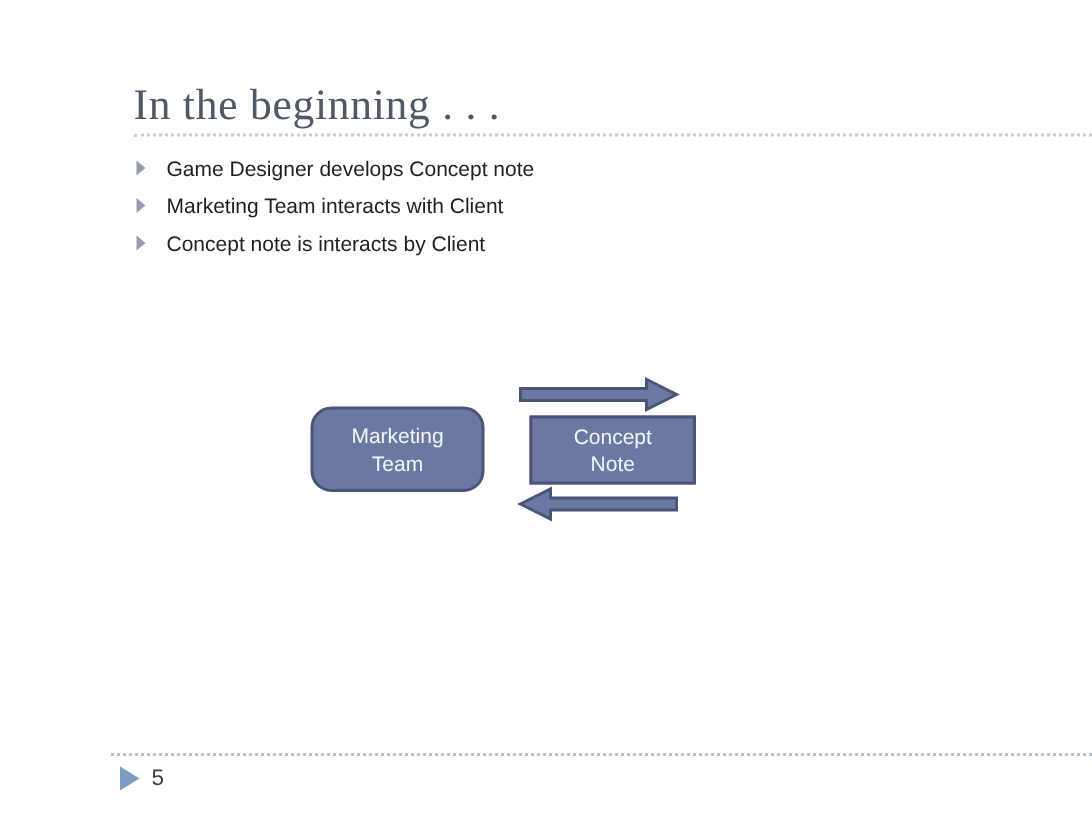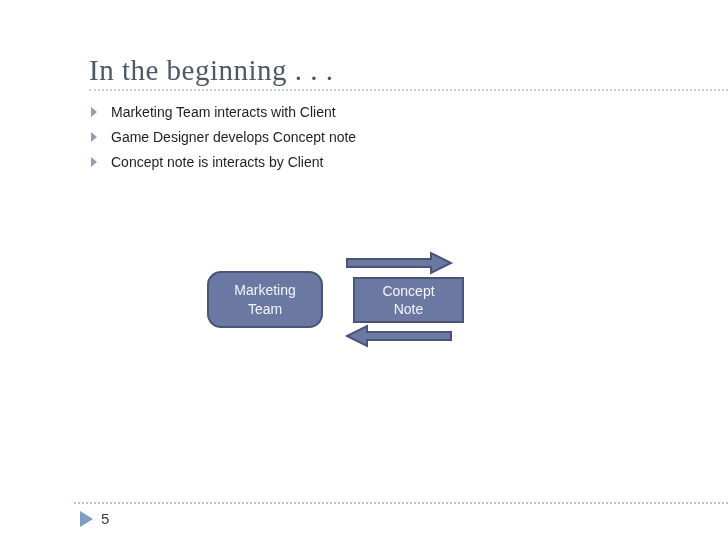--- a/index.html
+++ b/index.html
@@ -142,11 +142,11 @@
   <ul class="bullets">
     <li class="bullet-item">
       <span class="bullet-tri"></span>
-      <span>Marketing Team interacts with Client</span>
+      <span>Game Designer develops Concept note</span>
     </li>
     <li class="bullet-item">
       <span class="bullet-tri"></span>
-      <span>Game Designer develops Concept note</span>
+      <span>Marketing Team interacts with Client</span>
     </li>
     <li class="bullet-item">
       <span class="bullet-tri"></span>

